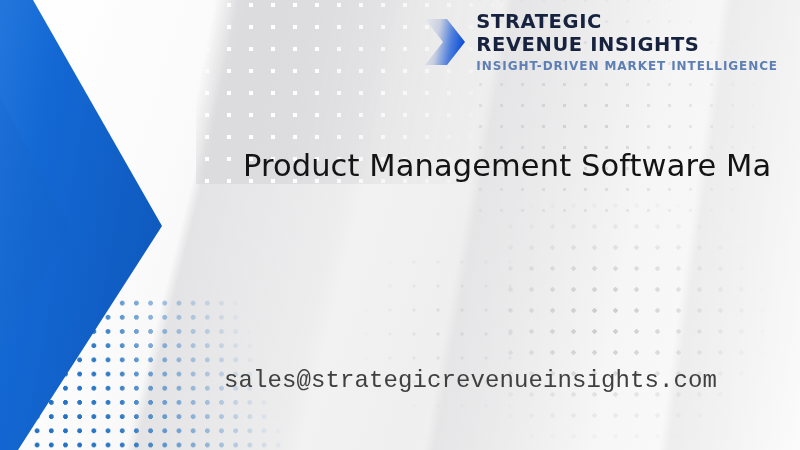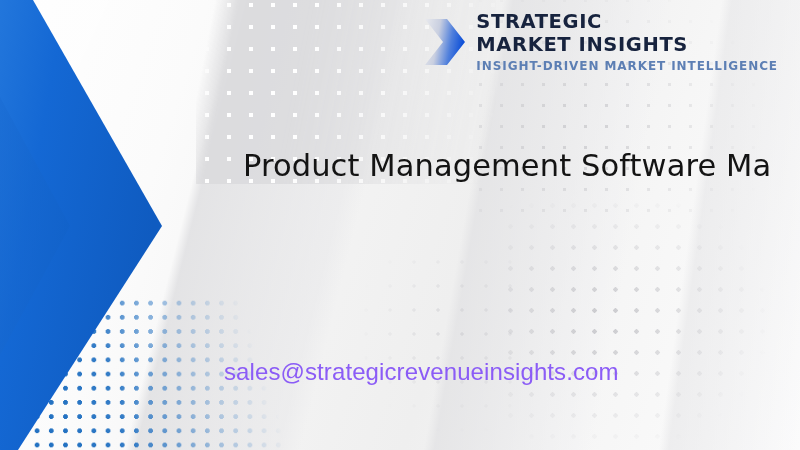--- a/index.html
+++ b/index.html
@@ -205,7 +205,7 @@
     </svg>
     <div class="logo-text">
       <span class="logo-line1">STRATEGIC</span>
-      <span class="logo-line2">MARKET INSIGHTS</span>
+      <span class="logo-line2">REVENUE INSIGHTS</span>
       <span class="logo-tagline">INSIGHT-DRIVEN MARKET INTELLIGENCE</span>
     </div>
   </div>

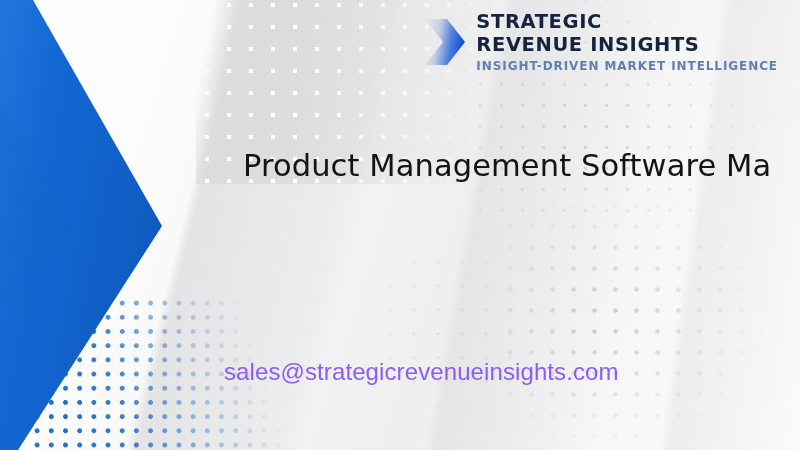--- a/index.html
+++ b/index.html
@@ -147,11 +147,11 @@
   }
   .slide-email{
     position:absolute;
-    left:224px;top:358px;
-    font-family:Liberation Sans, sans-serif;
+    left:224px;top:367px;
+    font-family:Liberation Mono, monospace;
     font-size:24px;
     font-weight:400;
-    color:#8b5cf6;
+    color:#404040;
     white-space:nowrap;
     letter-spacing:.1px;
   }

